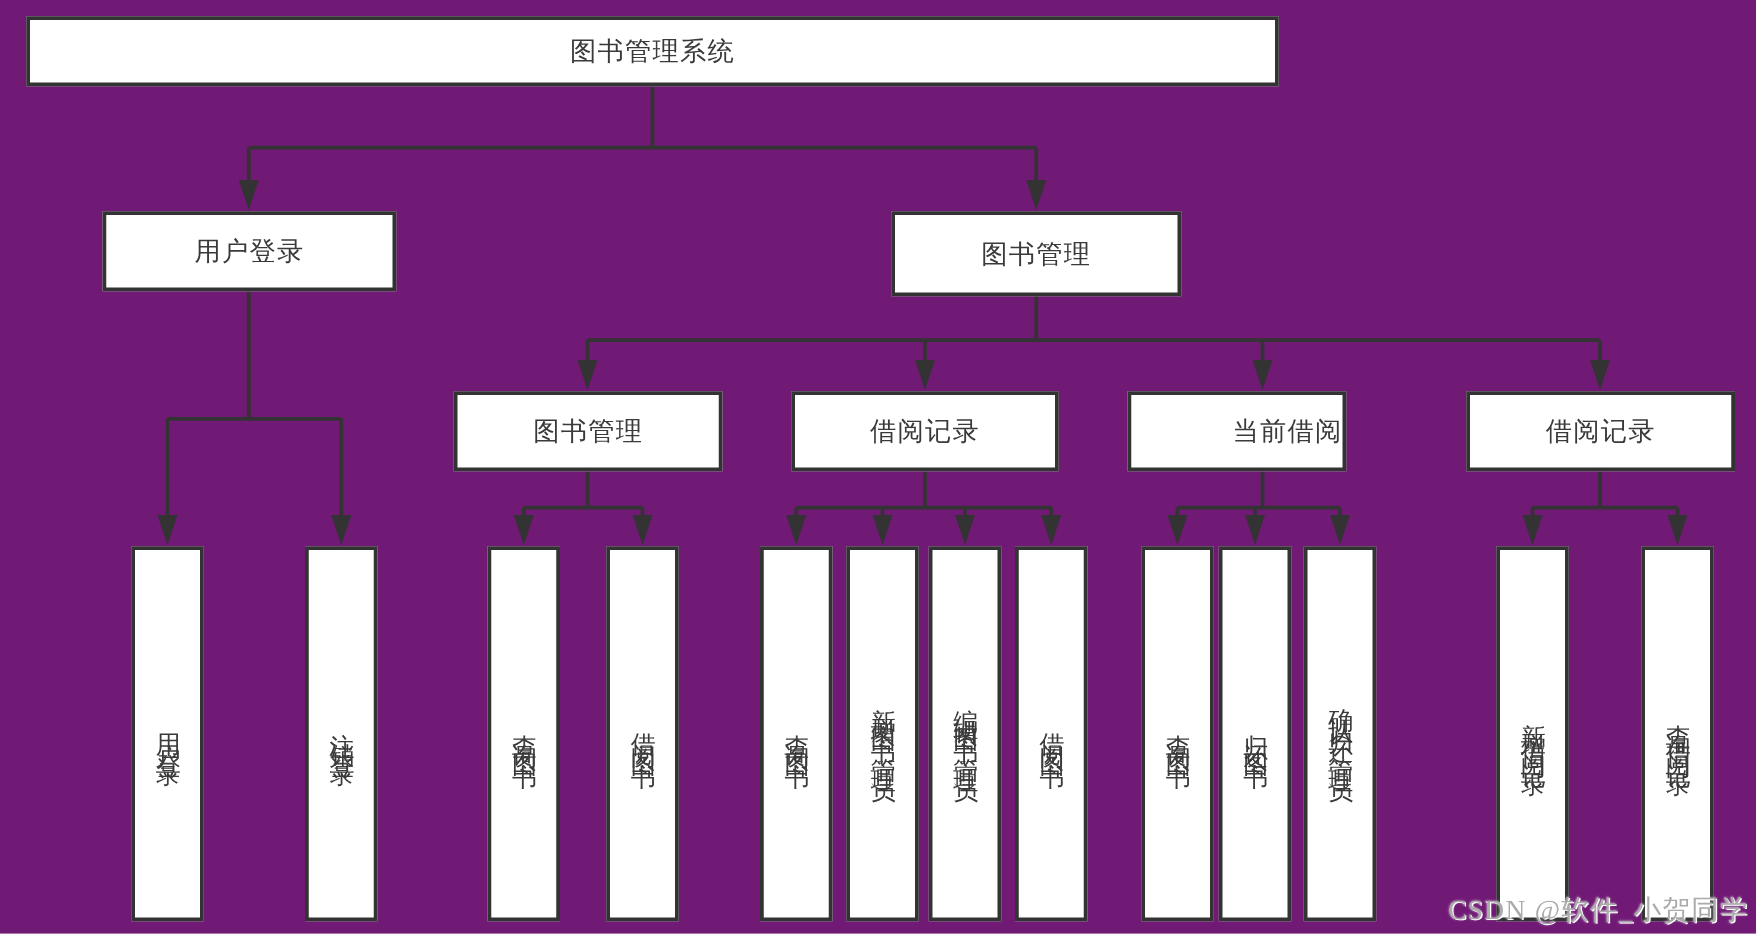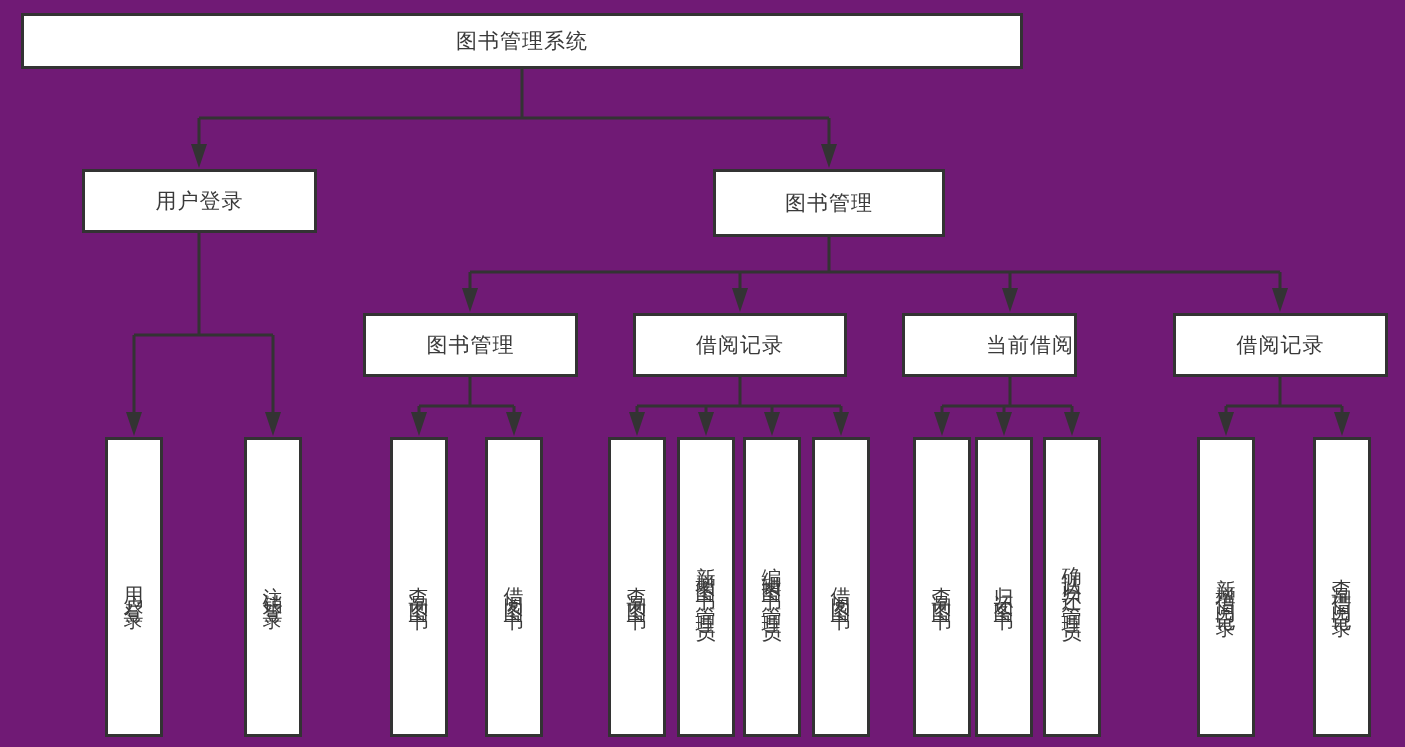--- a/index.html
+++ b/index.html
@@ -182,6 +182,7 @@
     <span class="vtext">查询借阅记录</span>
   </div>
 
+  <div class="watermark">CSDN @软件_小贺同学</div>
 
 </div>
 

